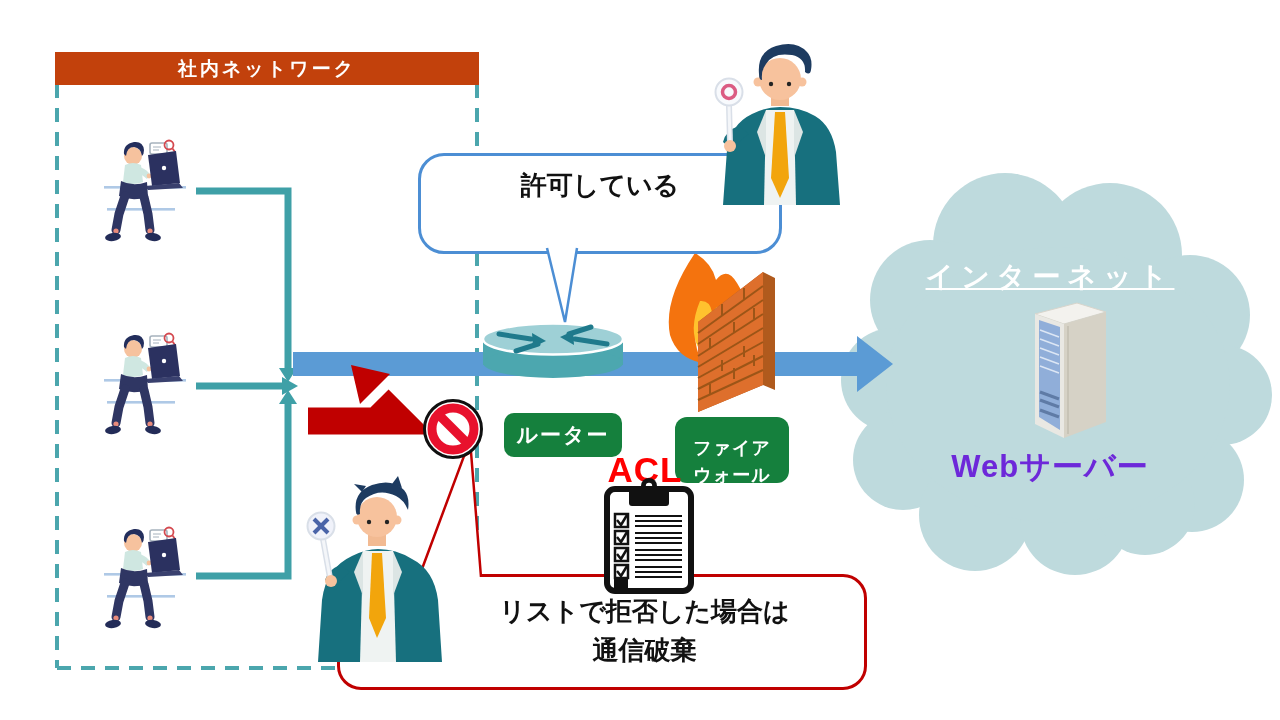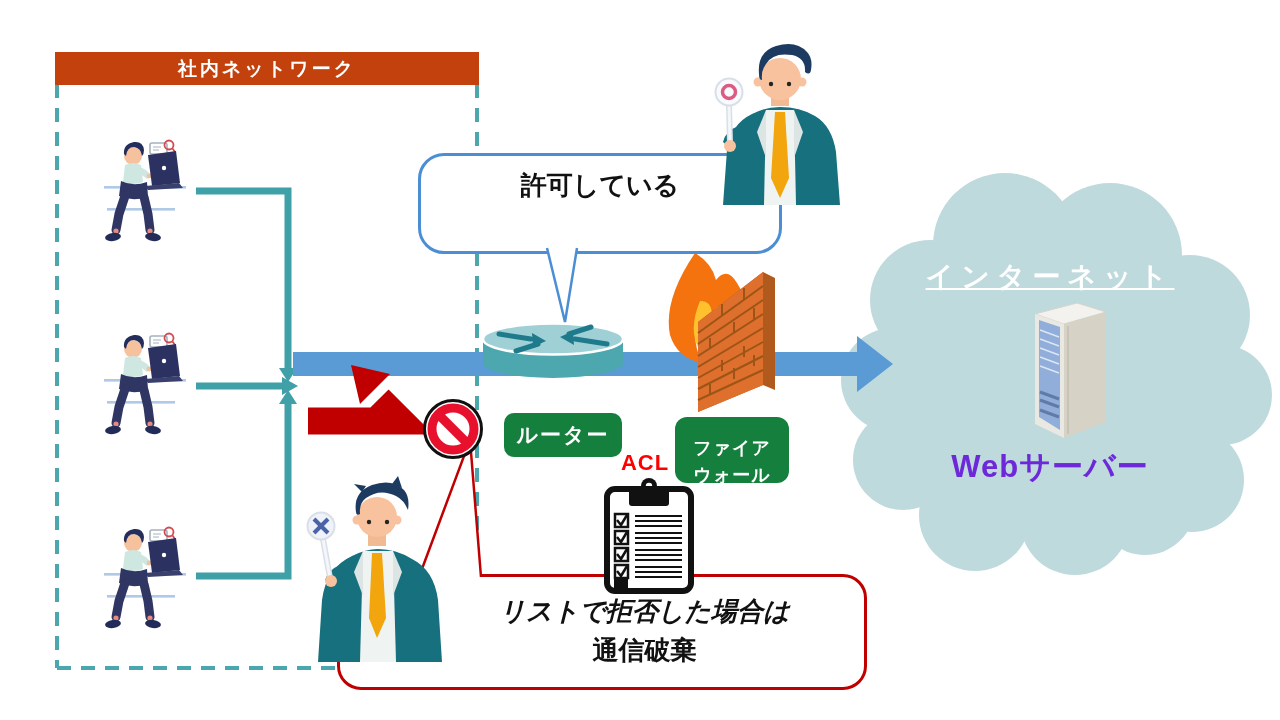--- a/index.html
+++ b/index.html
@@ -16,7 +16,7 @@
   .pill{background:#15803d;color:#fff;font-weight:bold;text-align:center;border-radius:10px;box-sizing:border-box;}
   .pill-router{font-size:21px;line-height:44px;letter-spacing:2px;}
   .pill-fw{font-size:18px;line-height:27px;padding-top:18px;letter-spacing:1px;border-radius:12px;}
-  .acl{color:#FF0000;font-weight:bold;font-size:22px;text-align:center;letter-spacing:1px;}
+  .acl{color:#FF0000;font-weight:bold;font-size:35px;text-align:center;letter-spacing:1px;}
   .cloud-title{color:#fff;font-weight:bold;font-size:28px;letter-spacing:7px;text-align:center;text-decoration:underline;}
   .server-title{color:#6d28d9;font-weight:bold;font-size:31px;text-align:center;letter-spacing:1px;}
 </style>

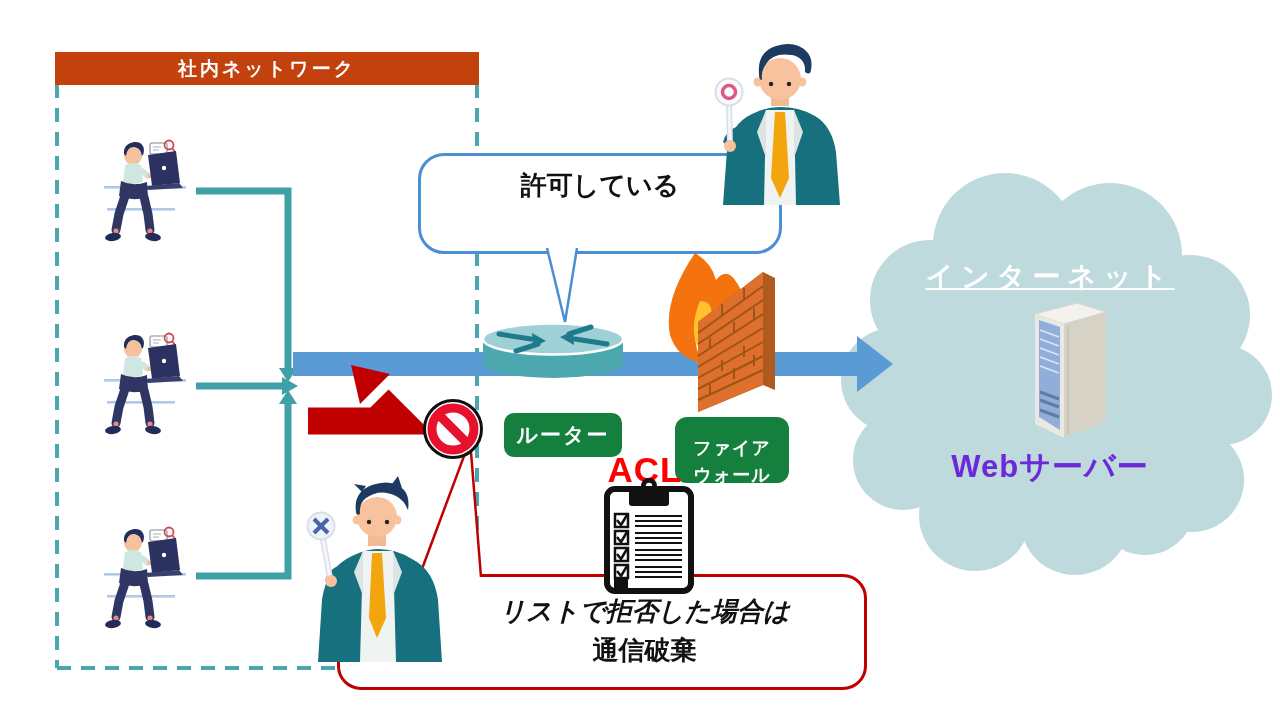--- a/index.html
+++ b/index.html
@@ -185,7 +185,7 @@
   <div class="abs acl" style="left:598px;top:450px;width:94px;">ACL</div>
 
   <div class="abs callout" style="left:337px;top:574px;width:530px;height:116px;">
-    <span style="display:block;font-style:italic;">リストで拒否した場合は</span>
+    <span style="display:block;">リストで拒否した場合は</span>
     <span style="display:block;">通信破棄</span>
   </div>
 

